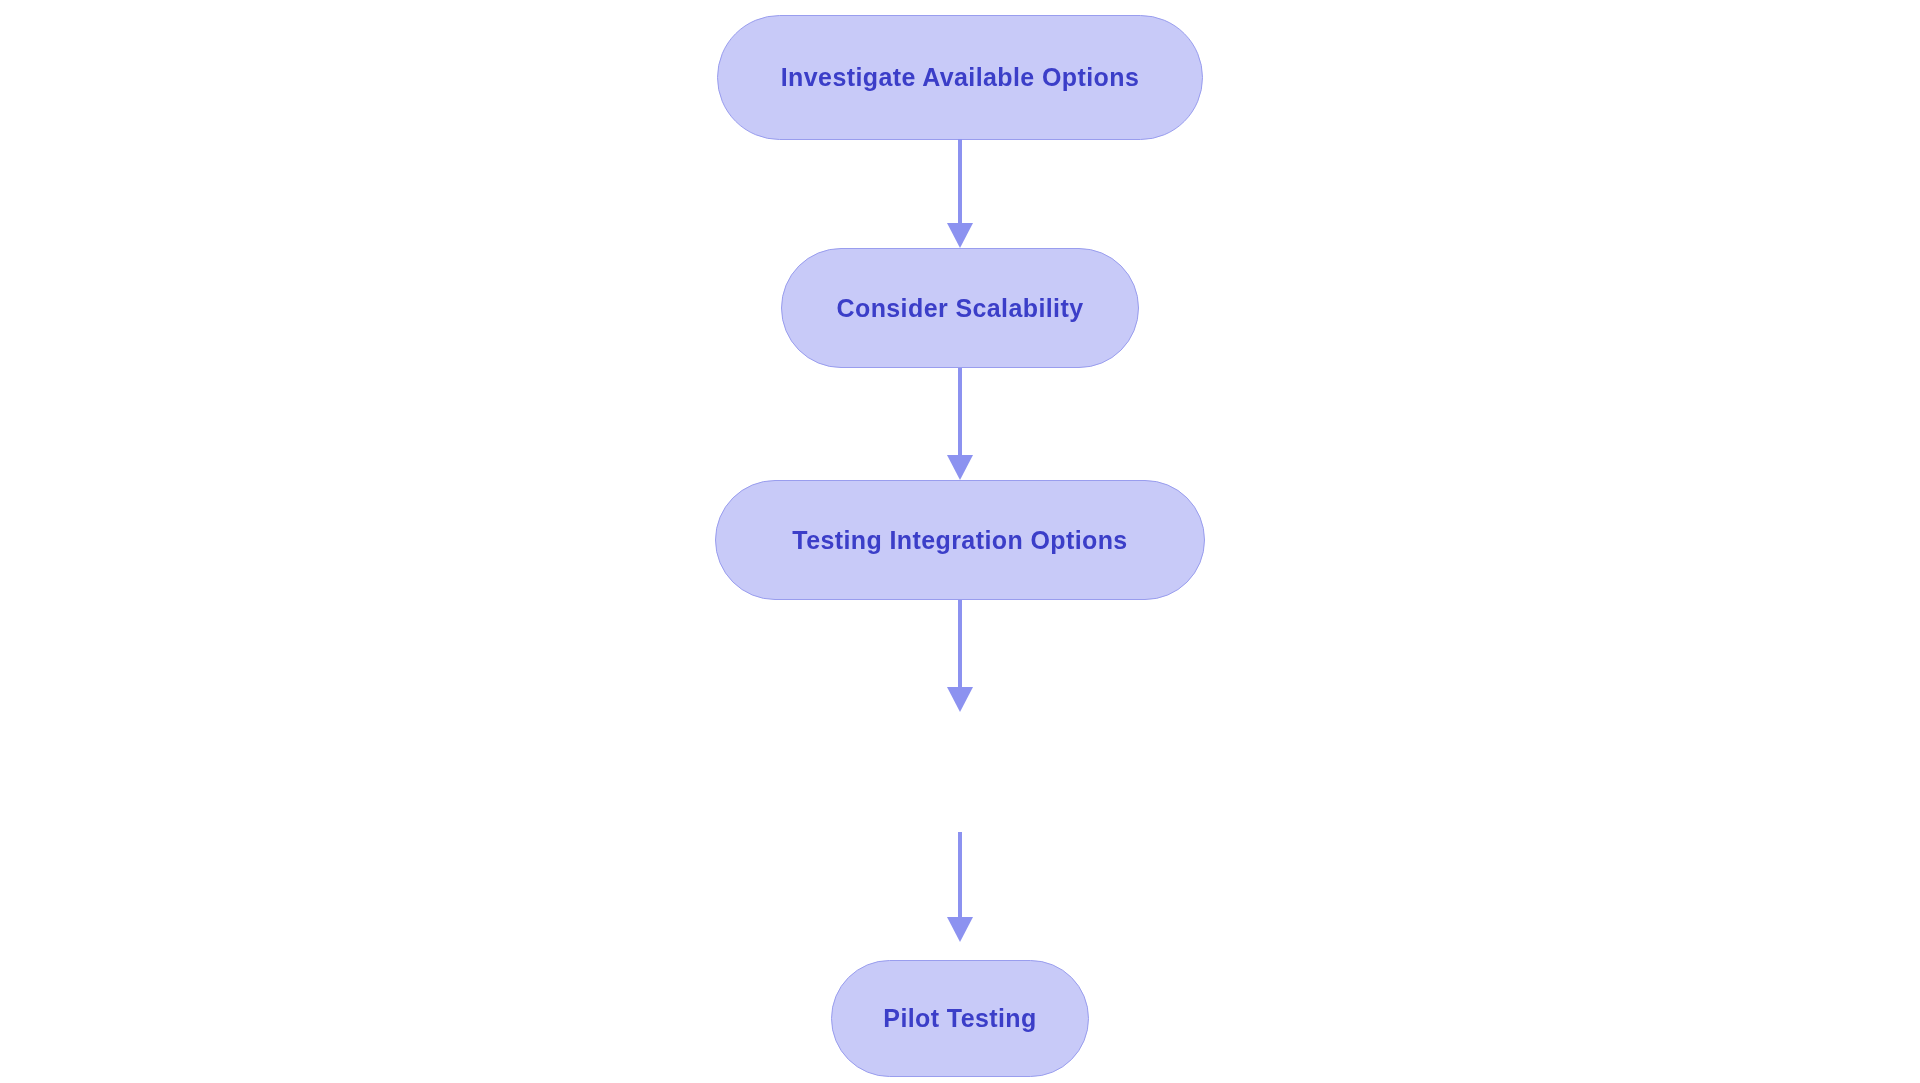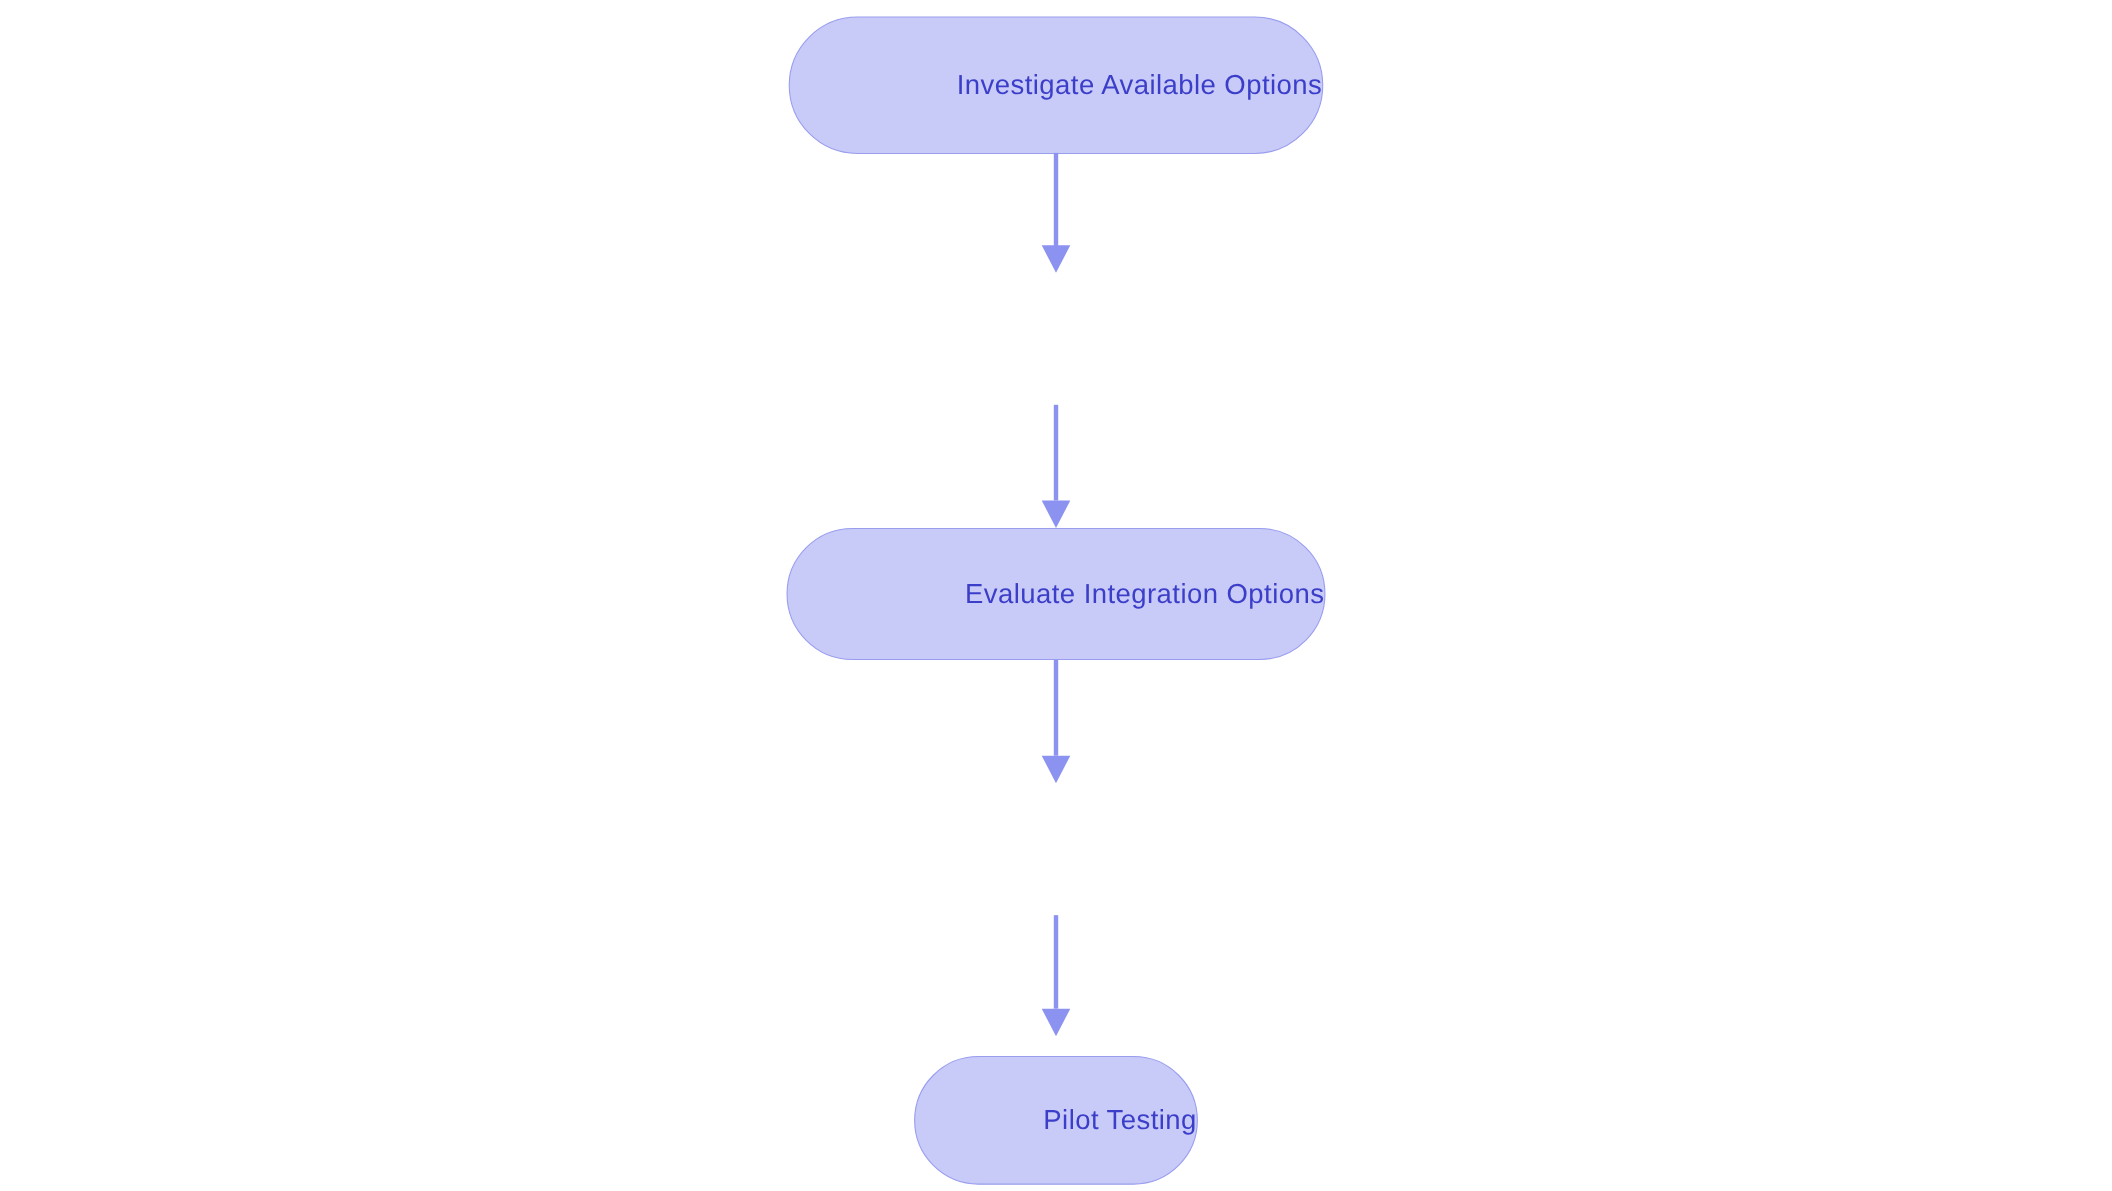--- a/index.html
+++ b/index.html
@@ -20,7 +20,8 @@
     border: 1.5px solid var(--node-border, #999DEE);
     display: flex;
     align-items: center;
-    justify-content: flex-end;
+    justify-content: center;
+    font-weight: bold;
   }
   .flow-node .node-label {
     color: var(--node-text, #3B3EC8);

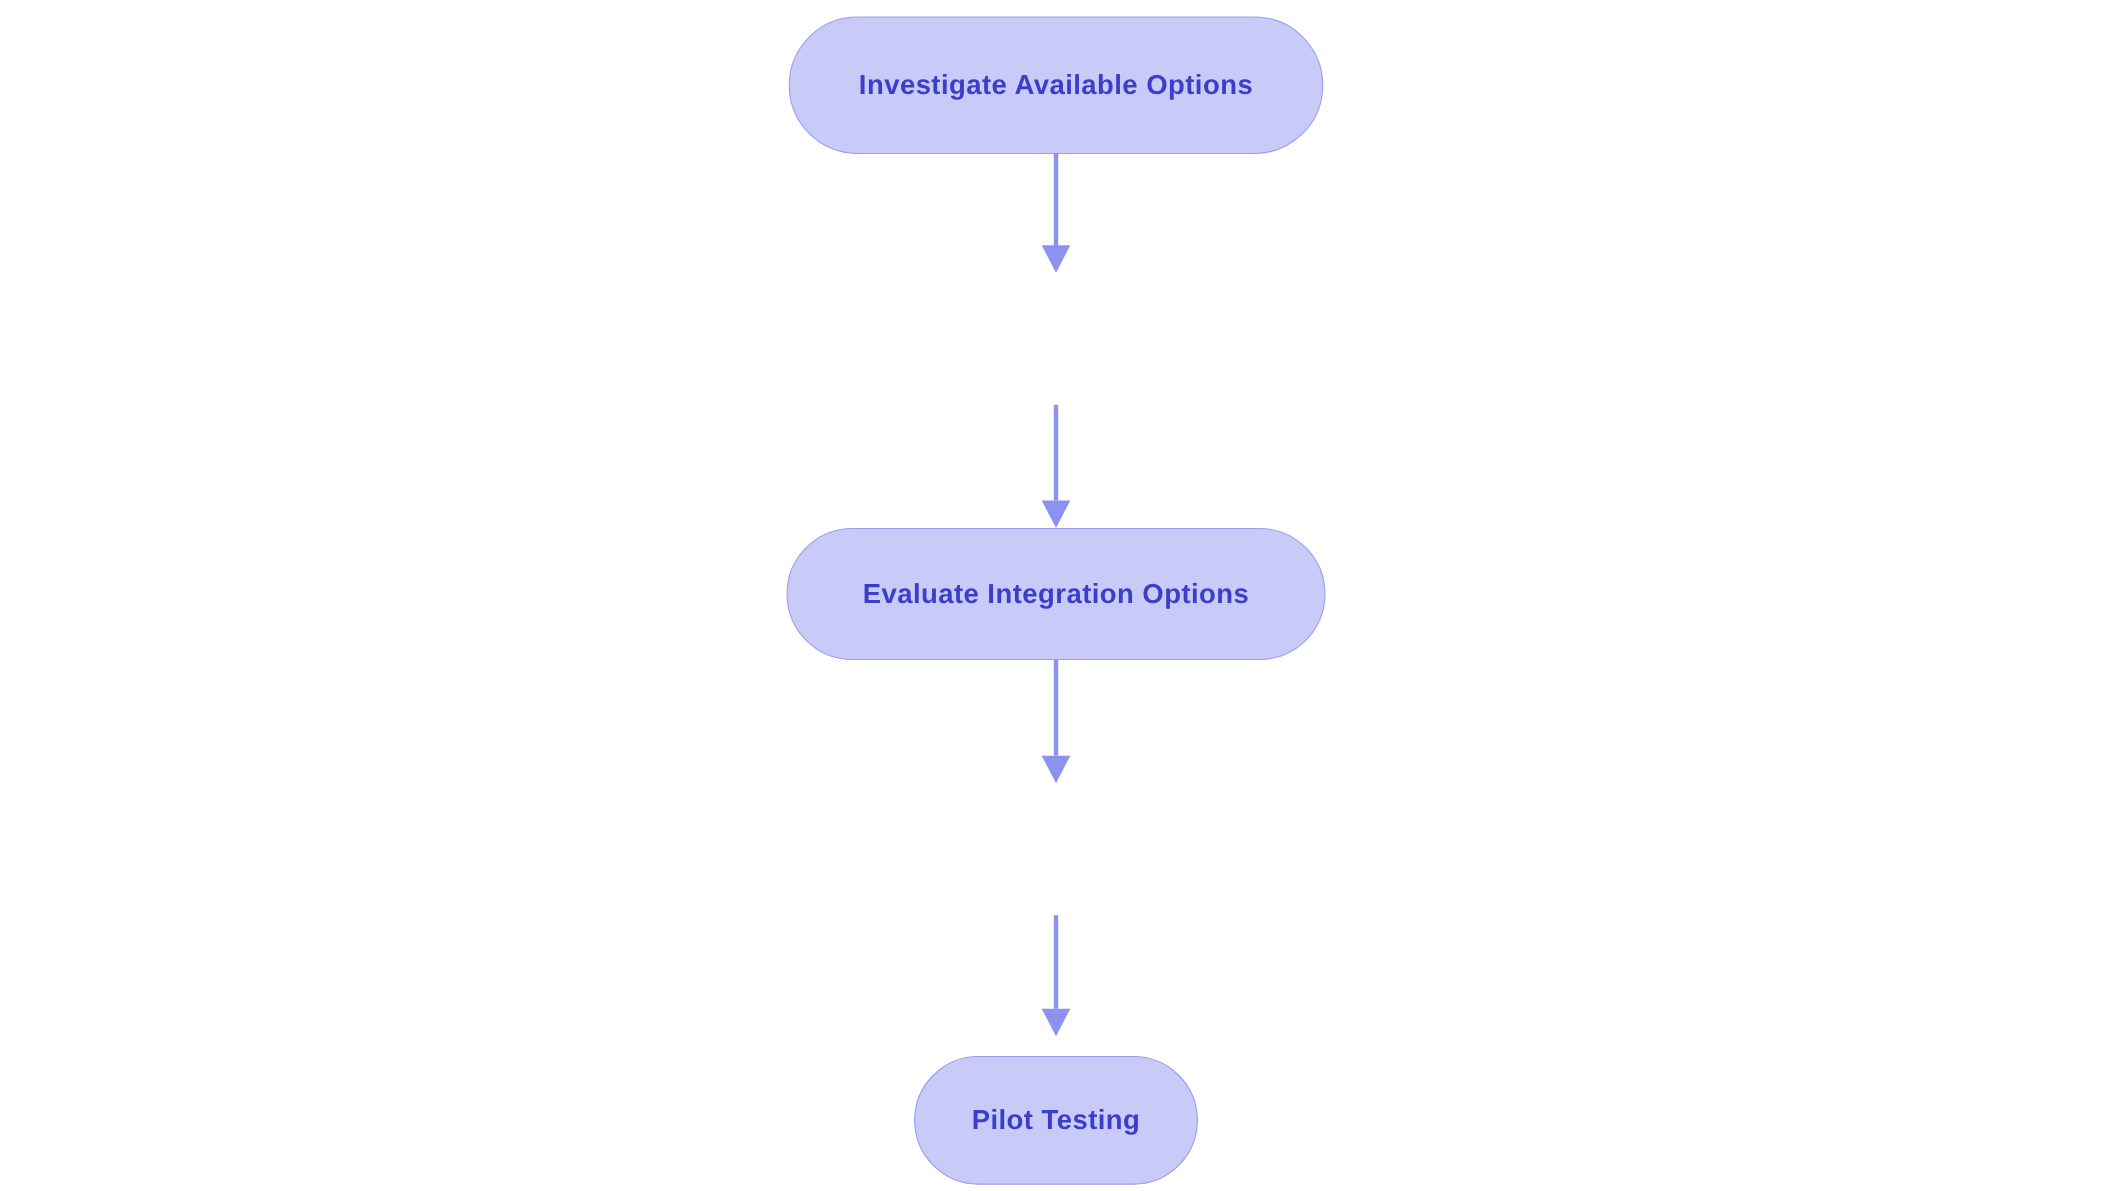--- a/index.html
+++ b/index.html
@@ -71,6 +71,9 @@
     <div class="head"></div>
   </div>
 
+  <div class="flow-node node-2">
+    <span class="node-label">Consider Scalability</span>
+  </div>
 
   <div class="connector edge-2">
     <div class="line"></div>

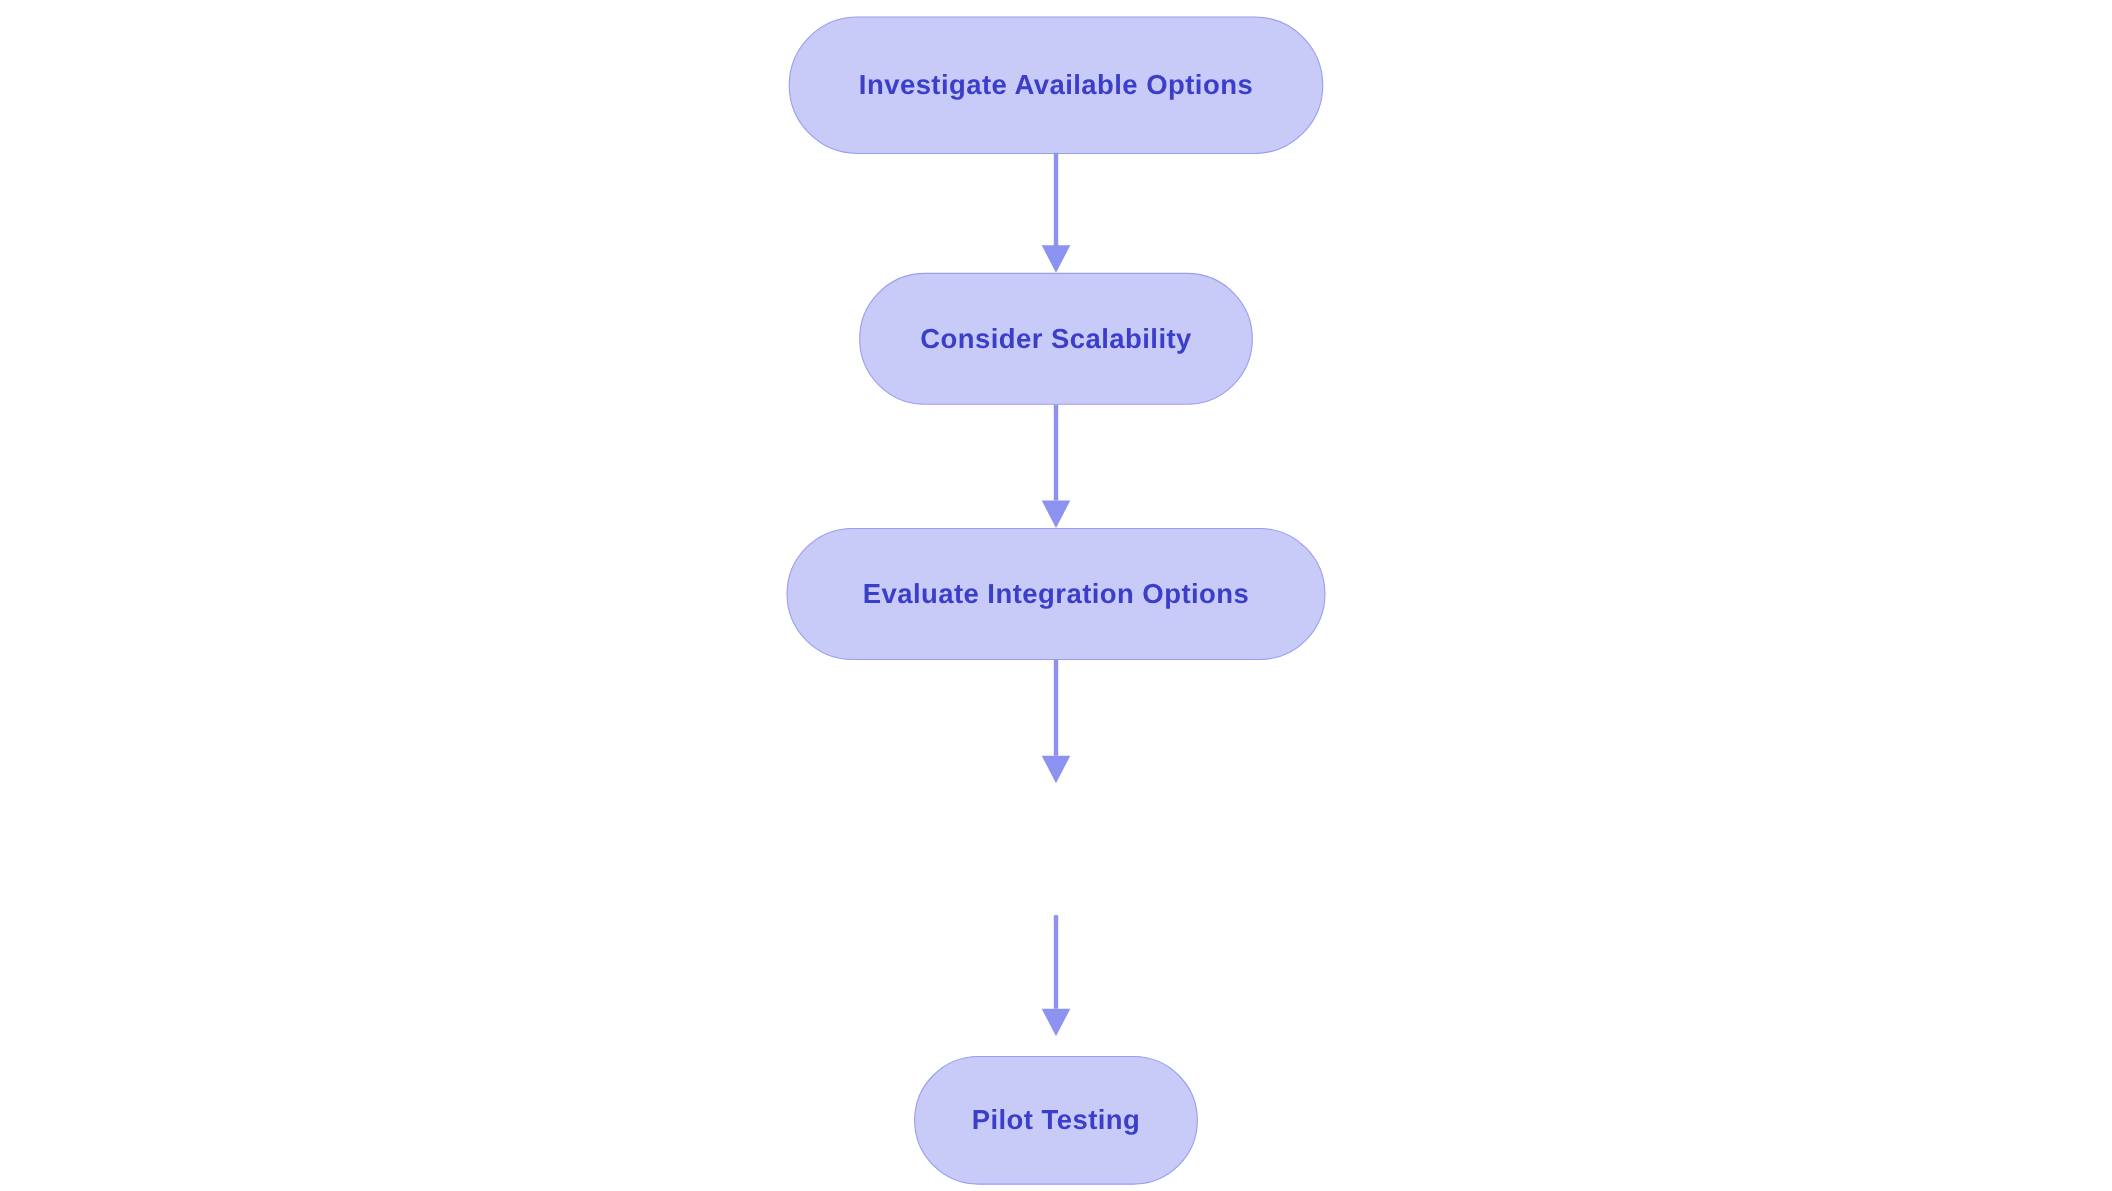--- a/index.html
+++ b/index.html
@@ -81,7 +81,7 @@
   </div>
 
   <div class="flow-node node-3">
-    <span class="node-label">Evaluate Integration Options</span>
+    <span class="node-label">Testing Integration Options</span>
   </div>
 
   <div class="connector edge-3">

